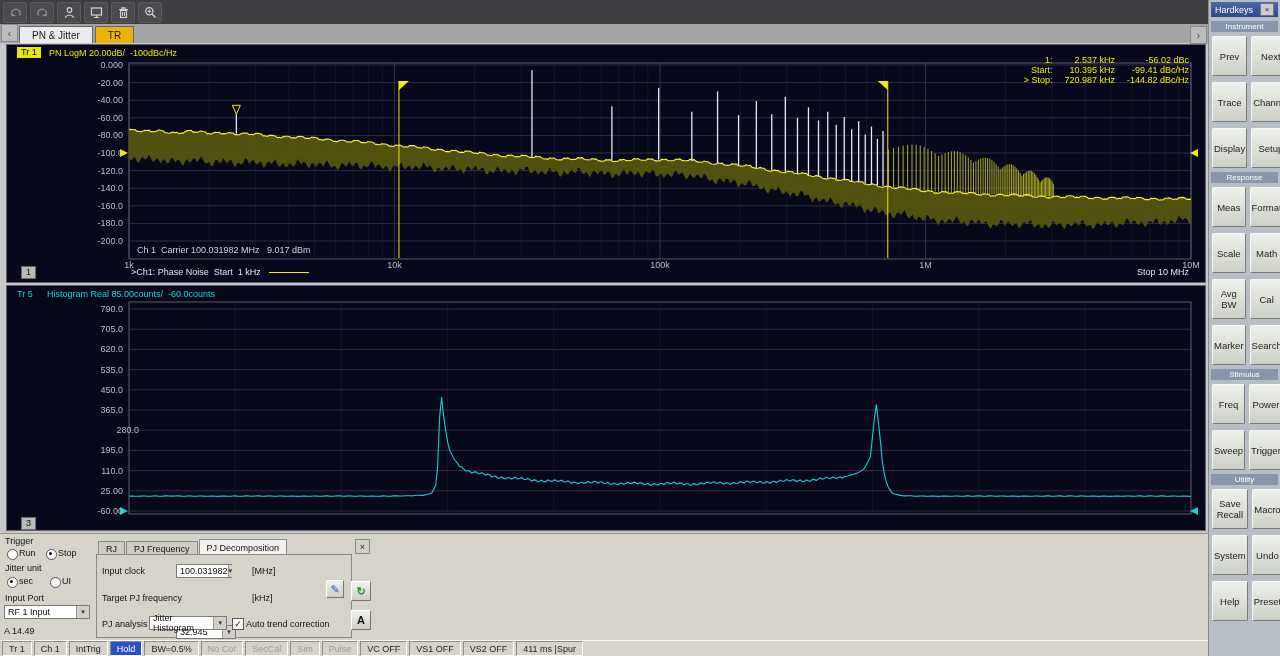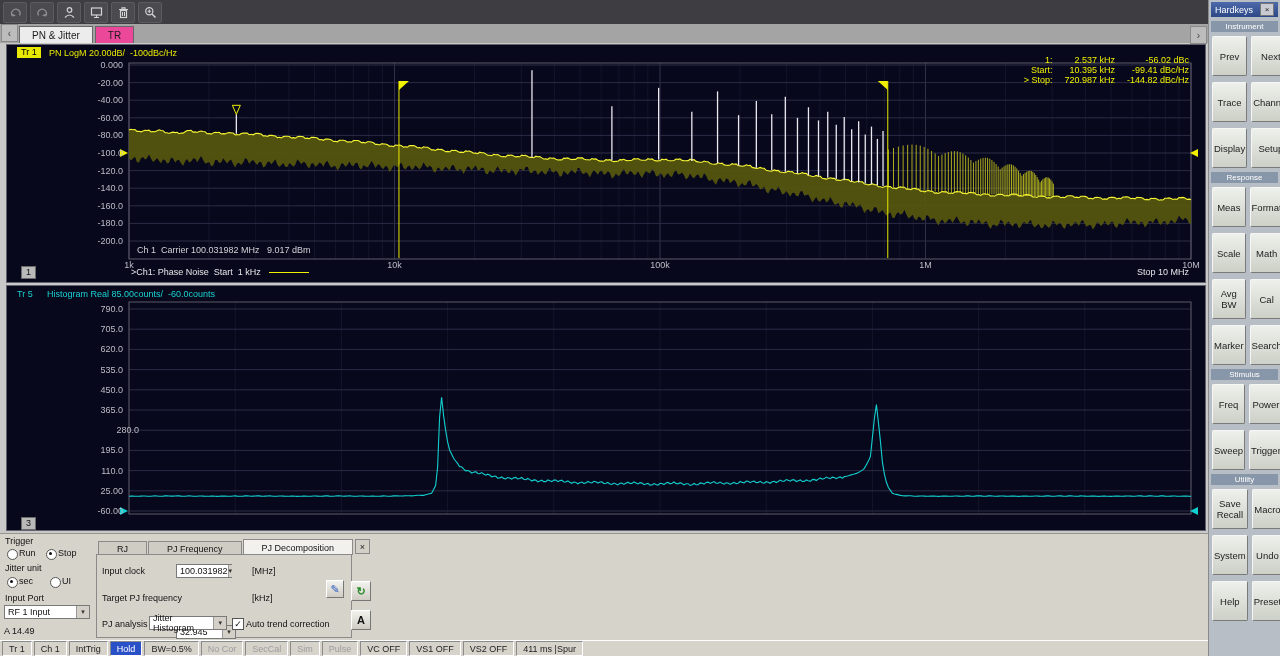--- a/index.html
+++ b/index.html
@@ -11,7 +11,7 @@
   
   .tabbar{position:absolute;left:0;top:24px;width:1208px;height:19px;background:#a4a4a4;display:flex;align-items:flex-end}
   .scrollbtn{width:15px;height:16px;margin:0 1px 1px 1px;background:#bcbcbc;border:1px solid #8a8a8a;color:#444;font-size:10px;display:flex;align-items:center;justify-content:center}
-  .tab{height:16px;padding:0 12px;font-size:10px;display:flex;align-items:center;background:#ec4899;color:#1a1a1a;border:1px solid #666;border-bottom:none;margin-right:2px}
+  .tab{height:16px;padding:0 12px;font-size:10px;display:flex;align-items:center;background:#eab308;color:#1a1a1a;border:1px solid #666;border-bottom:none;margin-right:2px}
   .tab.active{background:#ececec}
   .scrollbtn.right{position:absolute;left:1189px;top:2px}
   

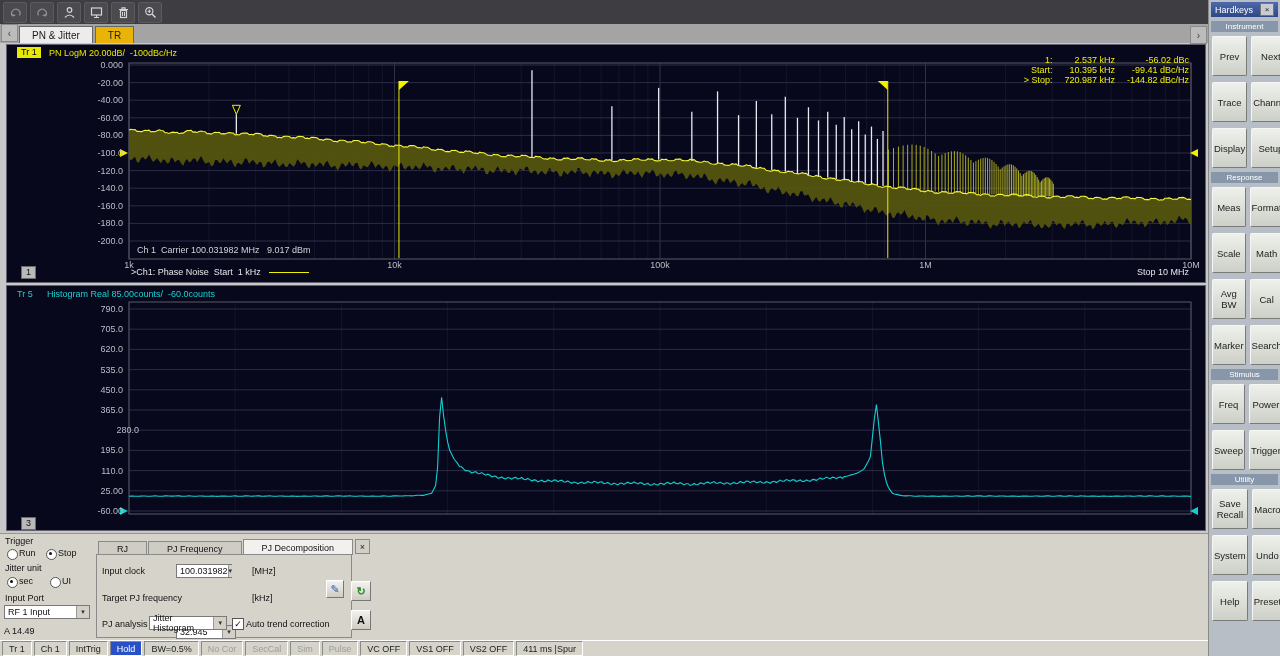--- a/index.html
+++ b/index.html
@@ -41,7 +41,7 @@
   .combo{position:absolute;background:#fff;border:1px solid #7a7a7a;height:14px;display:flex;align-items:center;font-size:9px;padding-left:3px;box-sizing:border-box}
   .combo .arrow{margin-left:auto;width:12px;align-self:stretch;background:#d4d0c8;border-left:1px solid #999;display:flex;align-items:center;justify-content:center;font-size:7px;color:#333}
   .dtabs{position:absolute;left:98px;top:540px;display:flex;align-items:flex-end;height:15px}
-  .dtab{height:13px;font-size:9px;padding:0 18px;display:flex;align-items:center;border:1px solid #8a8a8a;border-bottom:none;background:#cfccc4;margin-right:1px}
+  .dtab{height:13px;font-size:9px;padding:0 7px;display:flex;align-items:center;border:1px solid #8a8a8a;border-bottom:none;background:#cfccc4;margin-right:1px}
   .dtab.active{background:#f2f1ed;height:15px}
   .dbody{position:absolute;left:96px;top:554px;width:254px;height:82px;border:1px solid #8a8a8a}
   .closebtn{position:absolute;width:13px;height:13px;background:#d2cfc7;border:1px solid #888;display:flex;align-items:center;justify-content:center;font-size:9px;color:#222}

